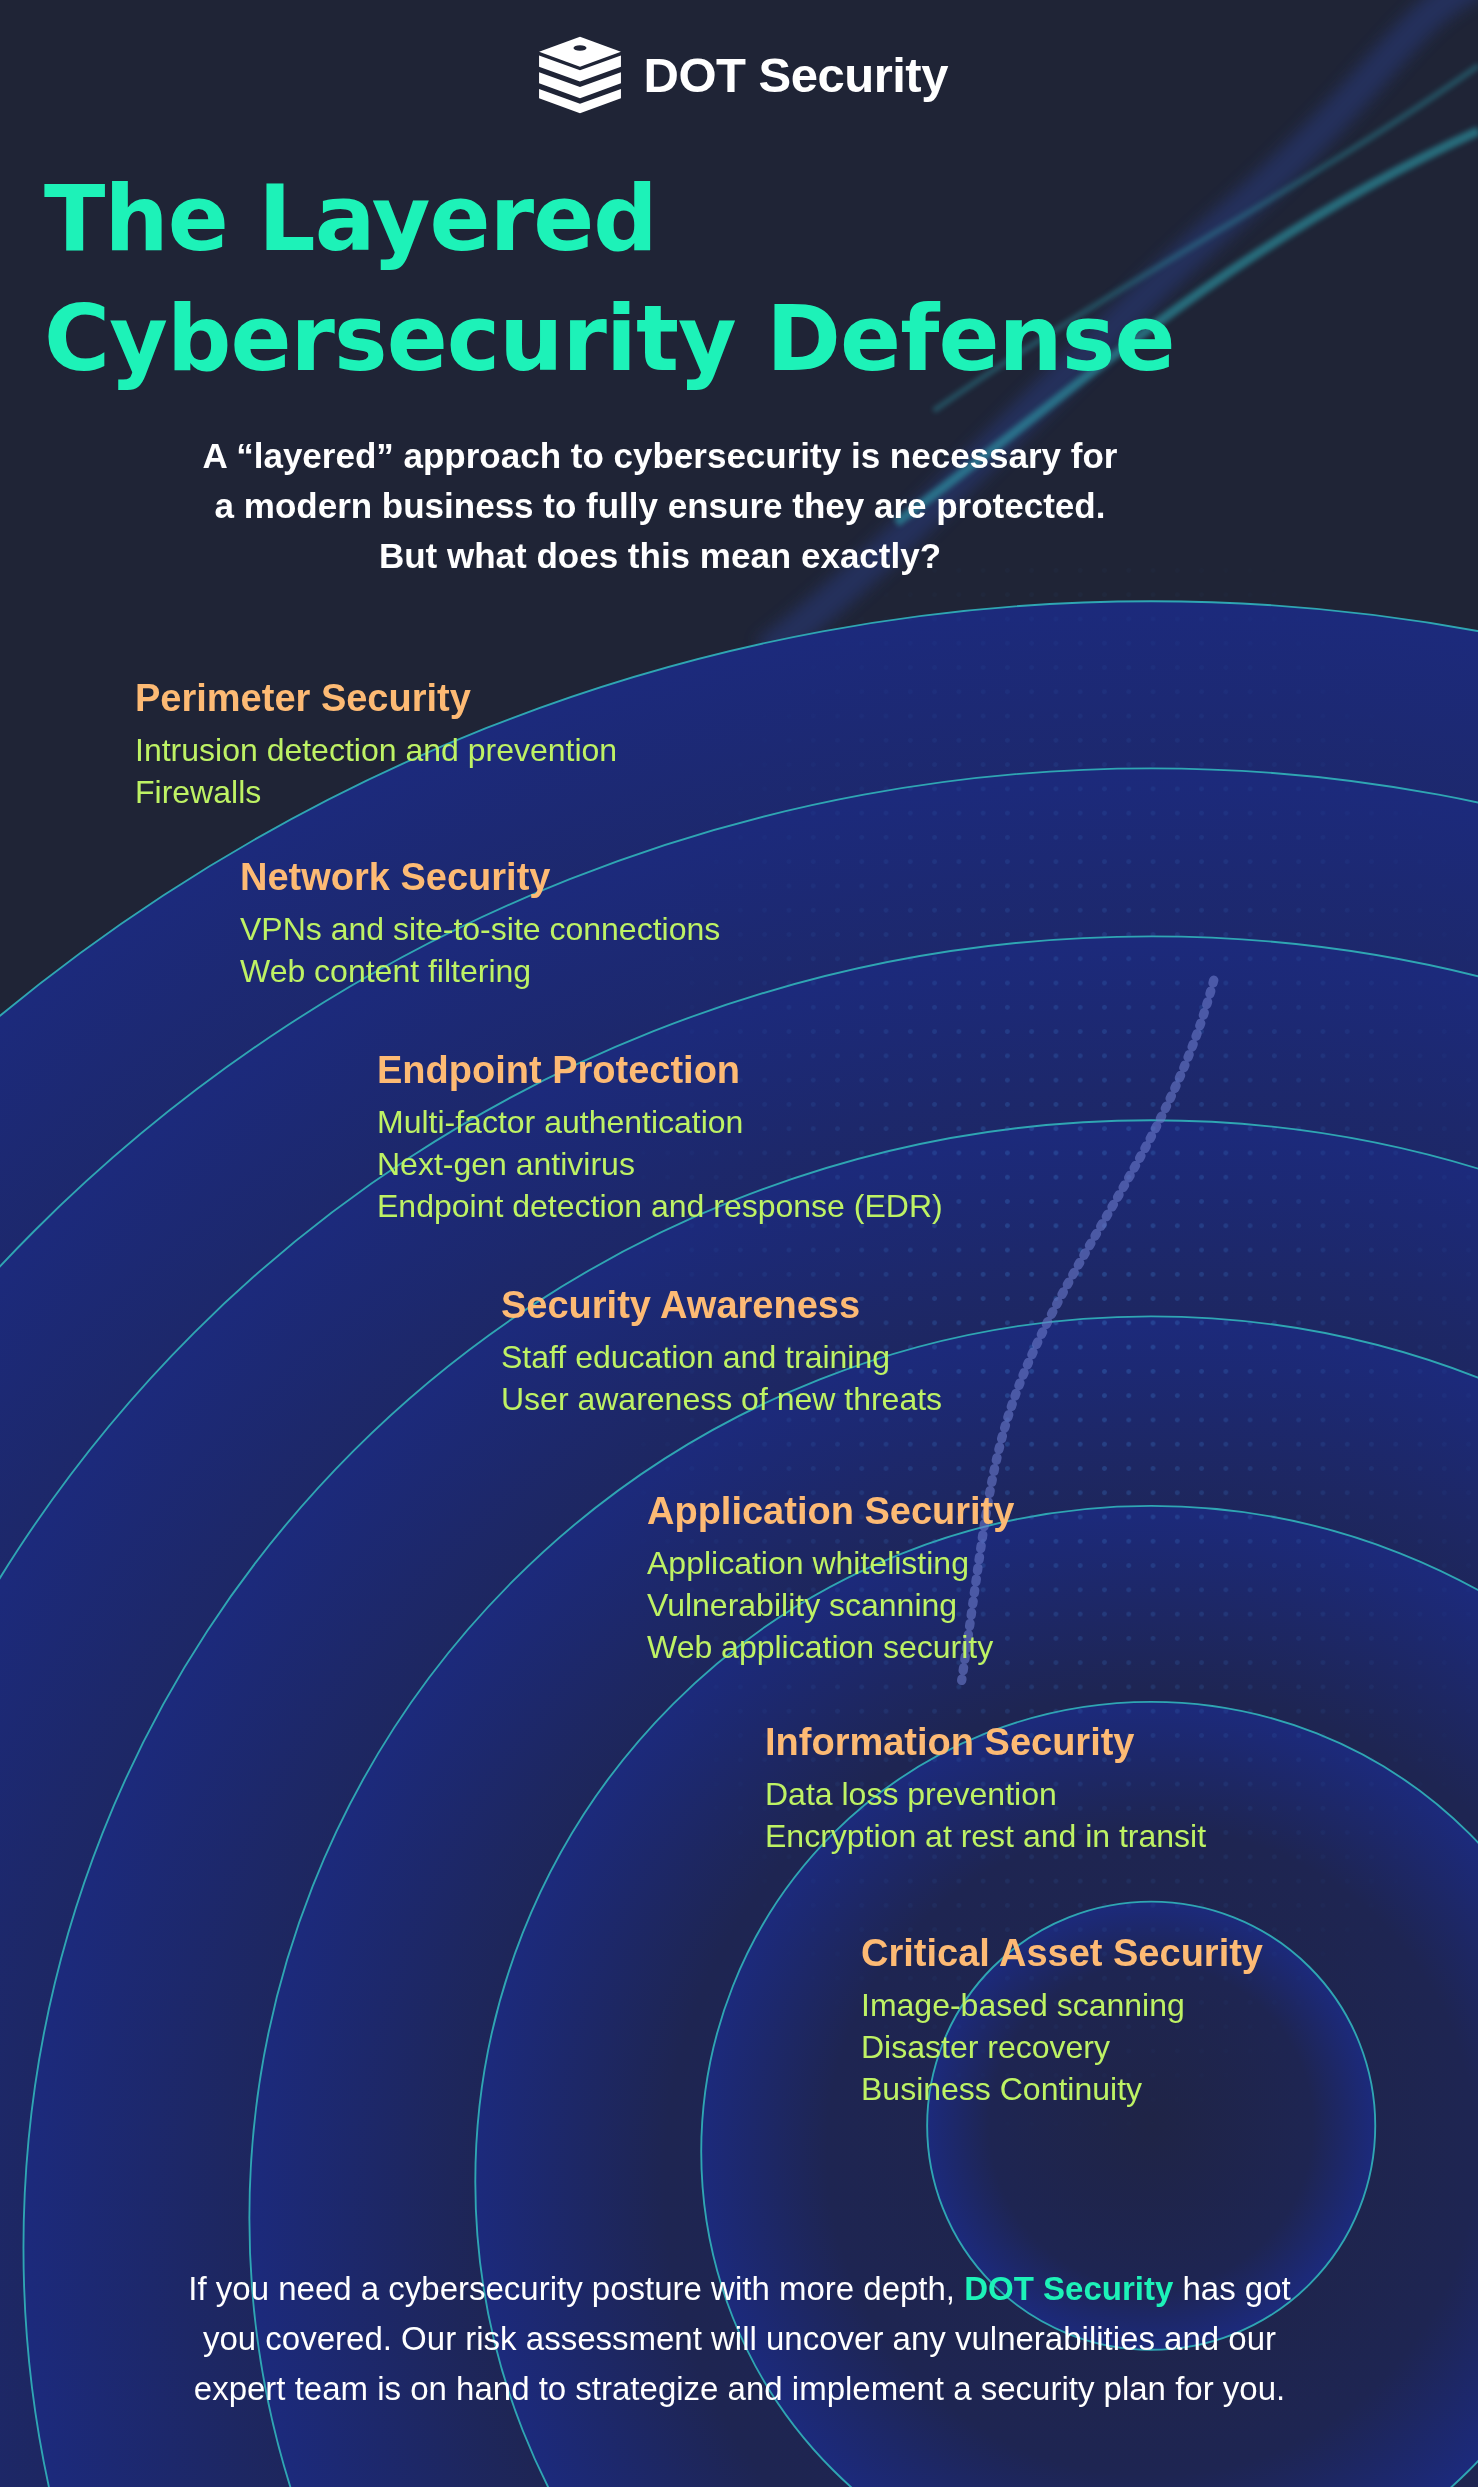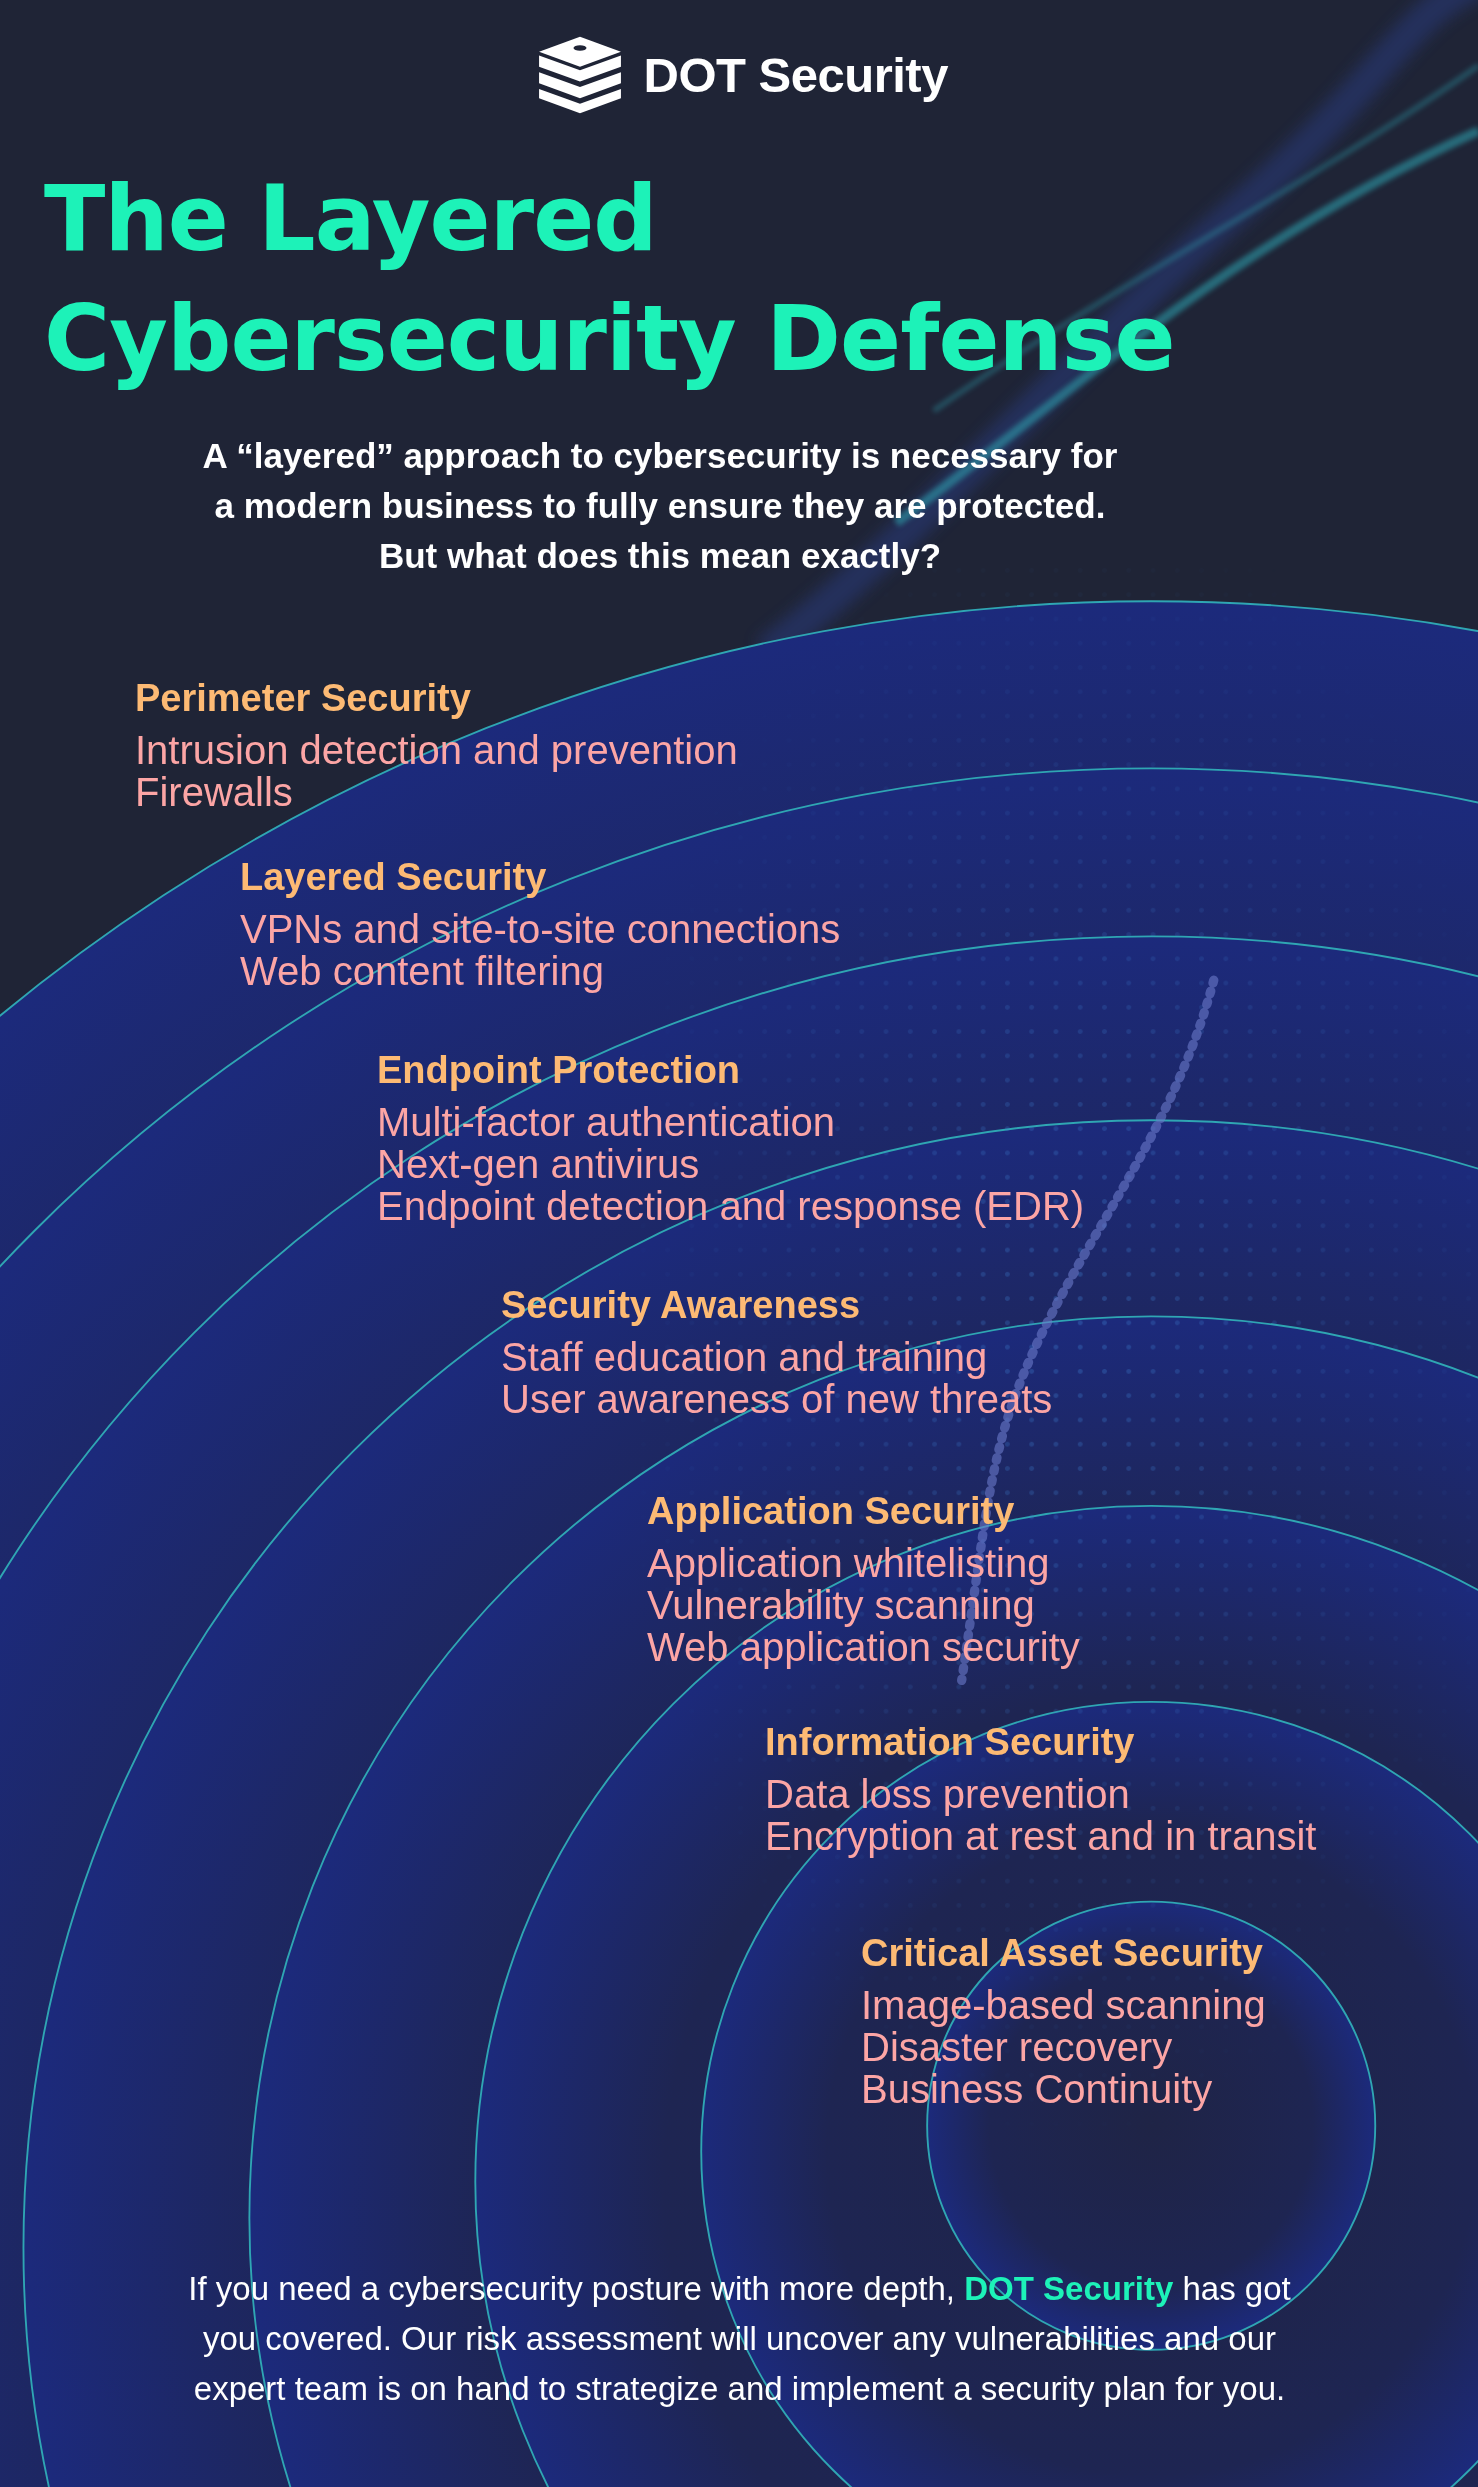--- a/index.html
+++ b/index.html
@@ -29,7 +29,7 @@
   .section { position: absolute; z-index: 2; }
   .section h2 { margin: 0; color: #fdba74; font-size: 38px; font-weight: bold; line-height: 49px; white-space: nowrap; }
   .section ul { margin: 5.6px 0 0 0; padding: 0; list-style: none; }
-  .section li { font-size: 40px; line-height: 42px; color: #fca5a5; white-space: nowrap; }
+  .section li { font-size: 32px; line-height: 42px; color: #bef264; white-space: nowrap; }
 
   .closing { position: absolute; left: 0; width: 1479px; top: 2264px; text-align: center; z-index: 2;
     font-size: 33px; line-height: 50px; color: #ffffff; }

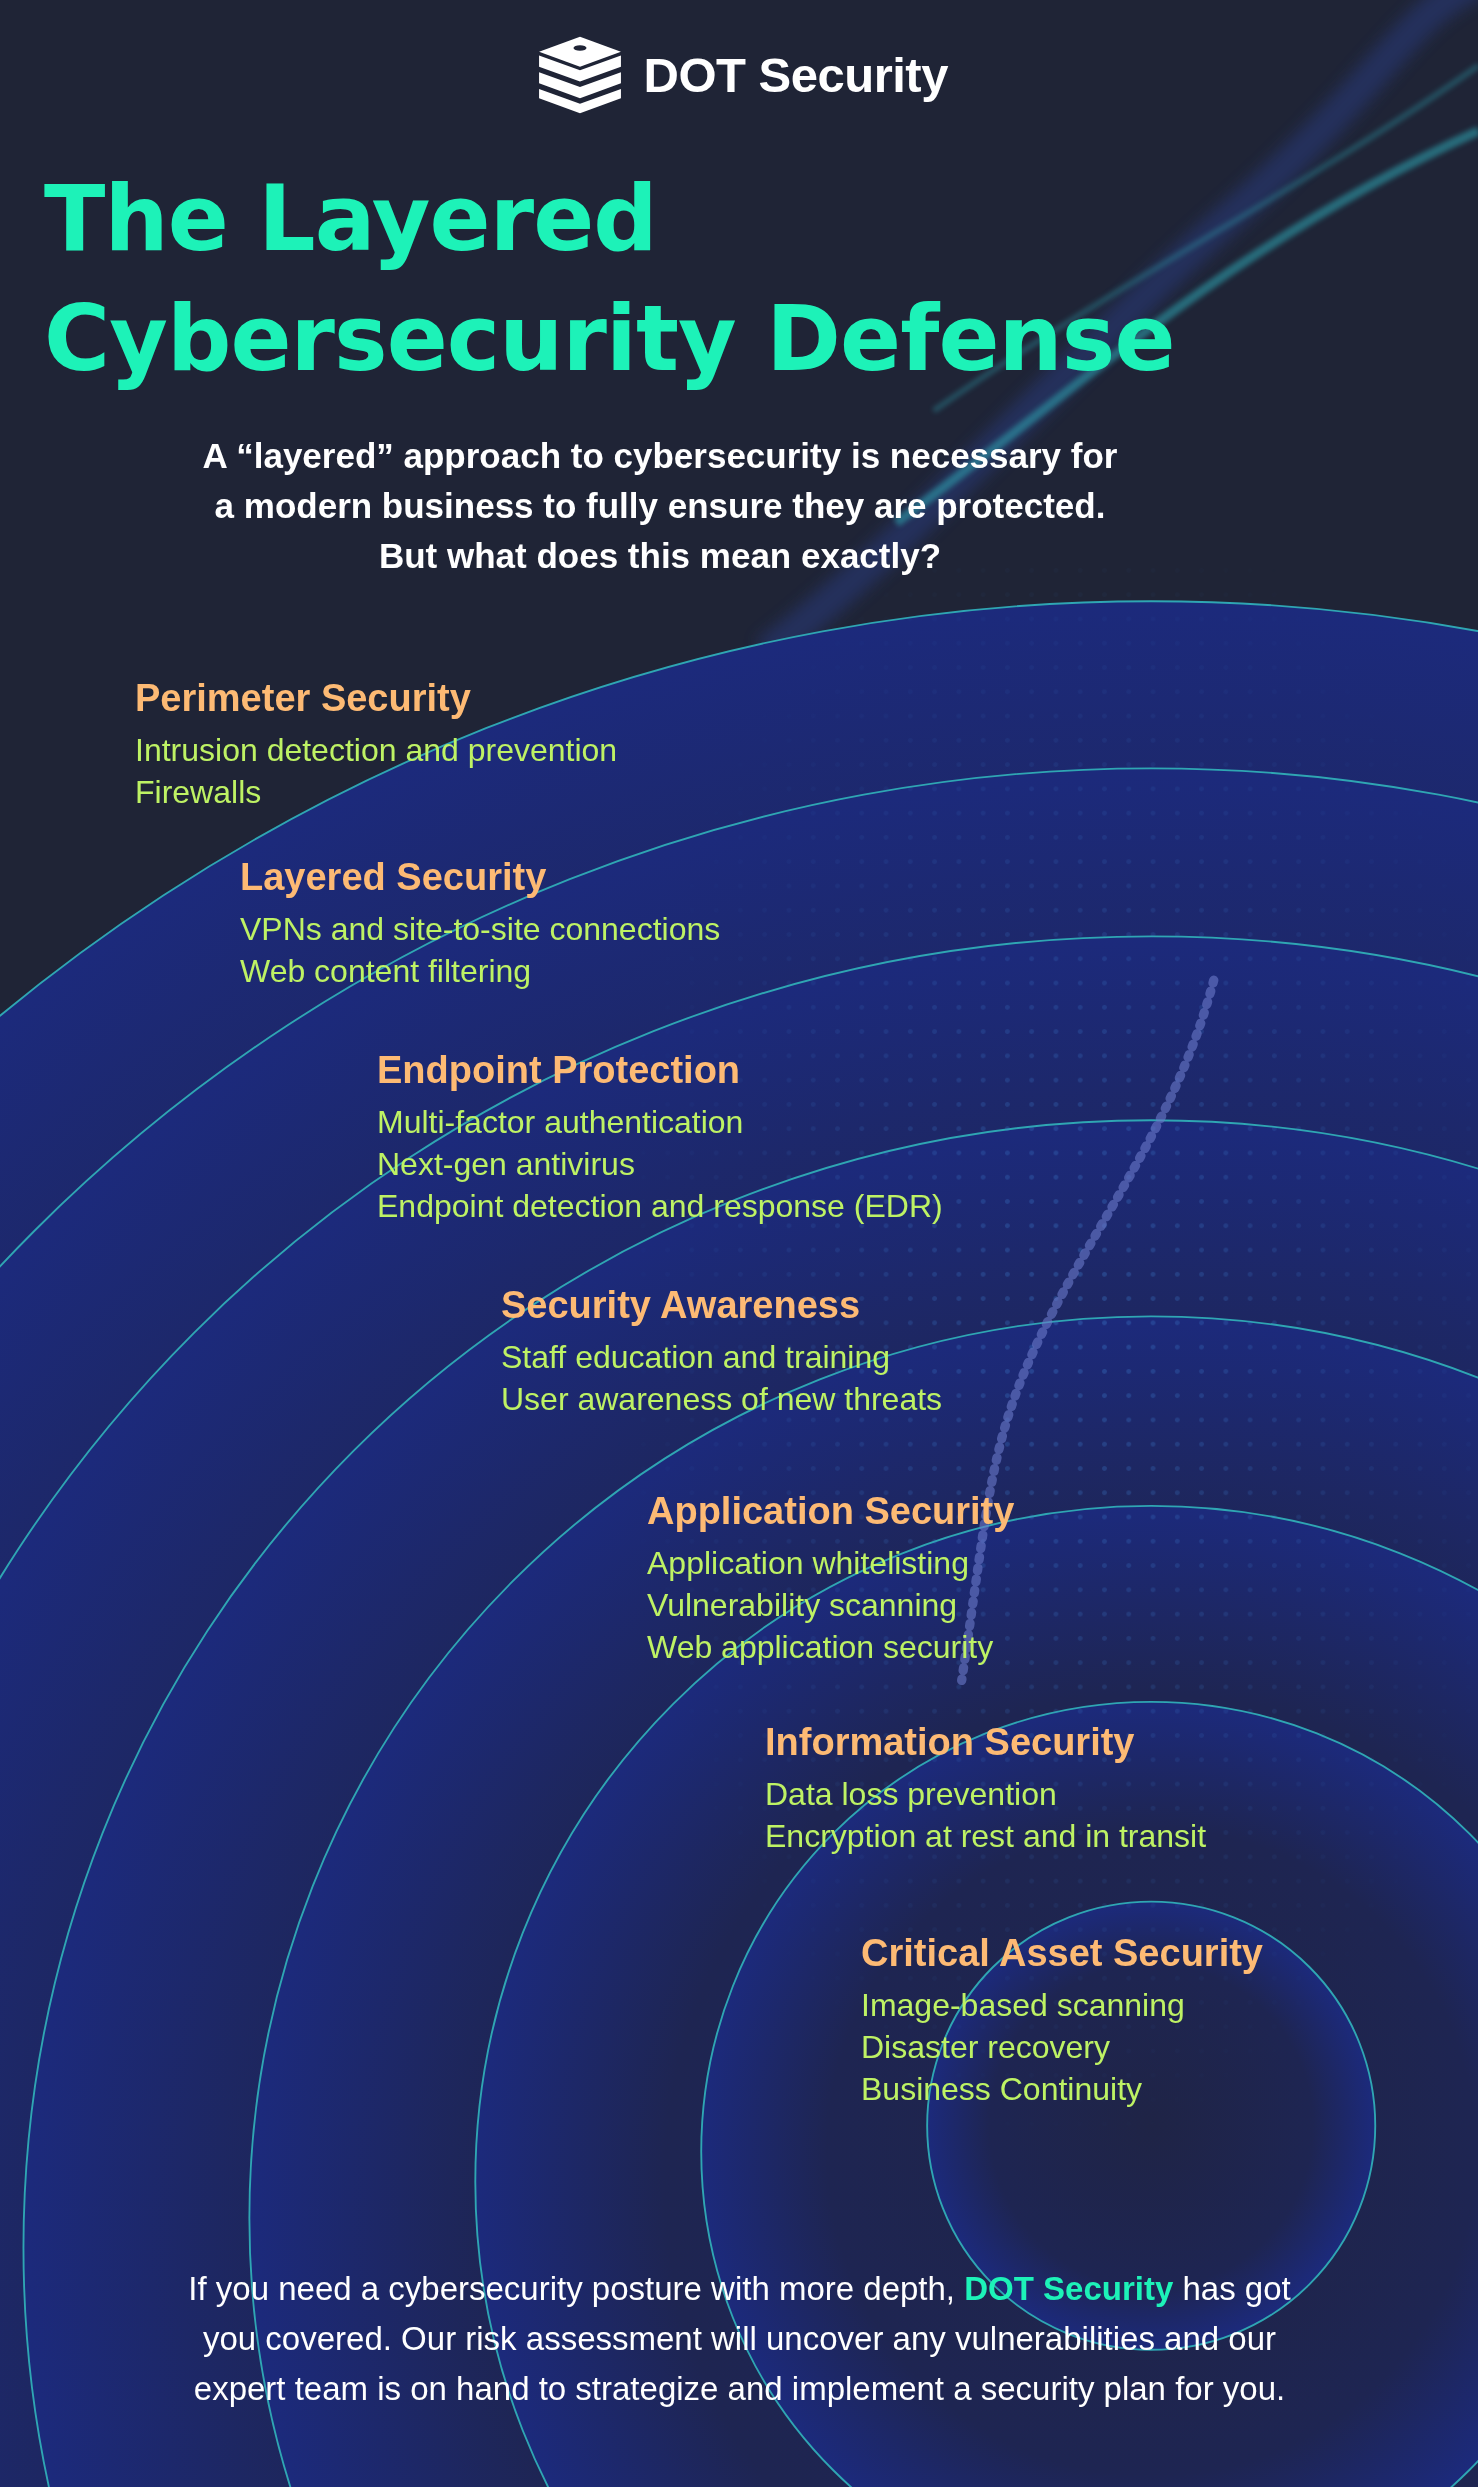--- a/index.html
+++ b/index.html
@@ -117,7 +117,7 @@
 </div>
 
 <div class="section" style="left:240px; top:853px;">
-  <h2>Layered Security</h2>
+  <h2>Network Security</h2>
   <ul>
     <li>VPNs and site-to-site connections</li>
     <li>Web content filtering</li>

